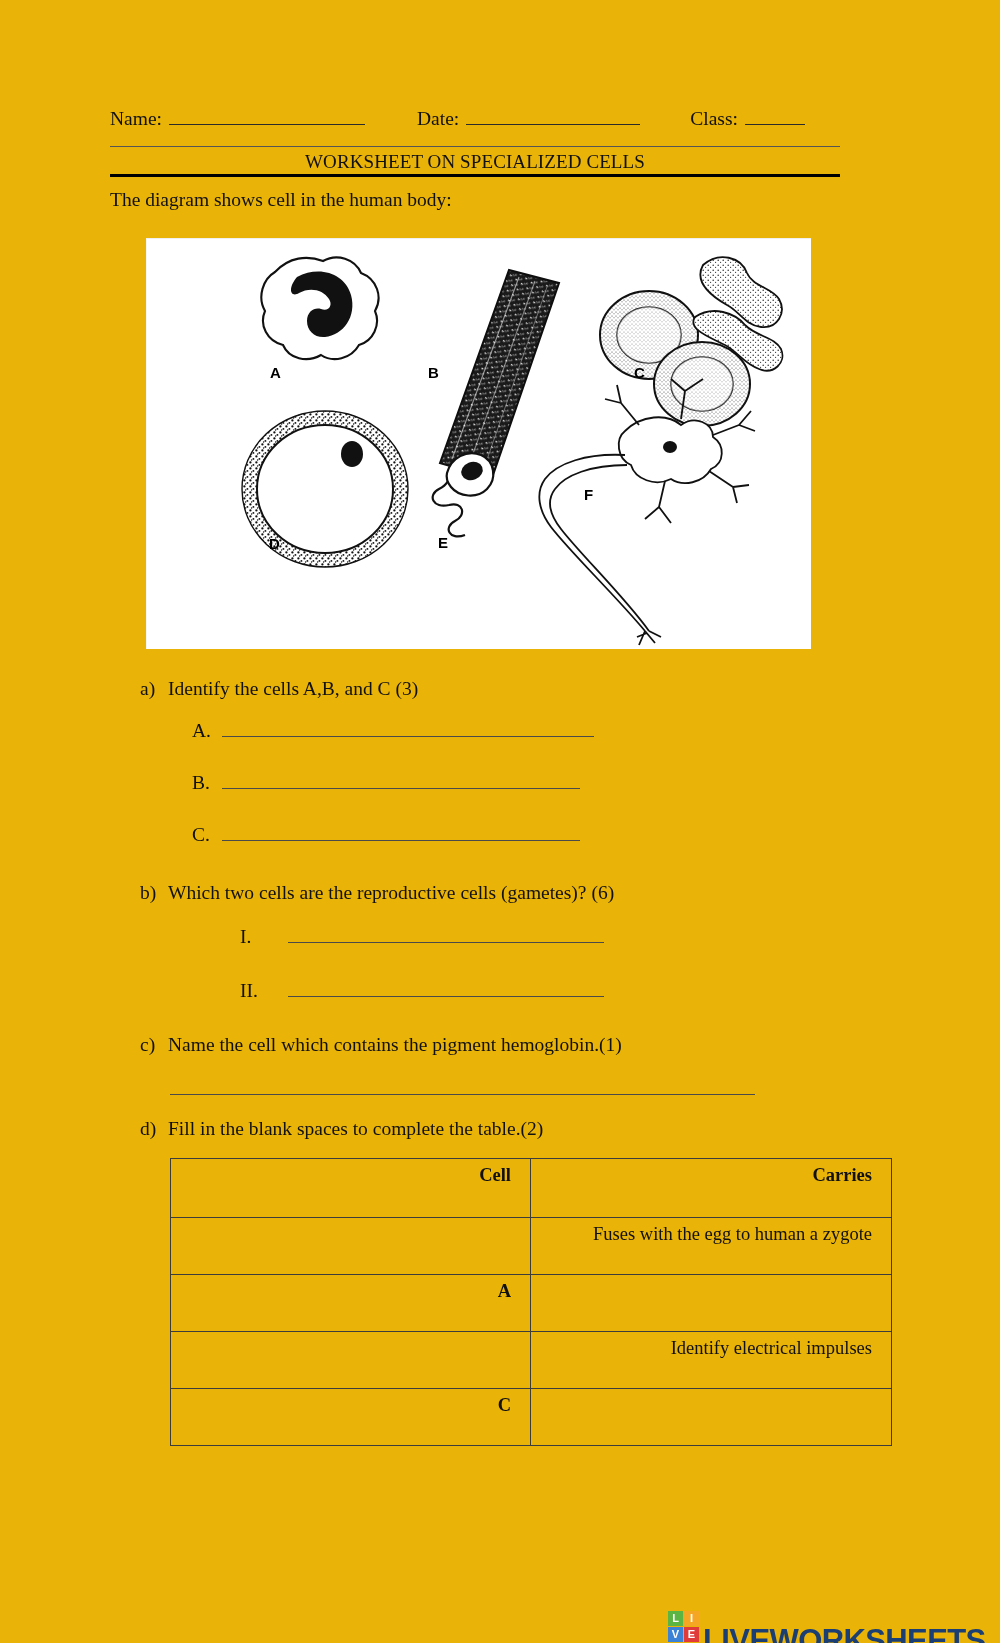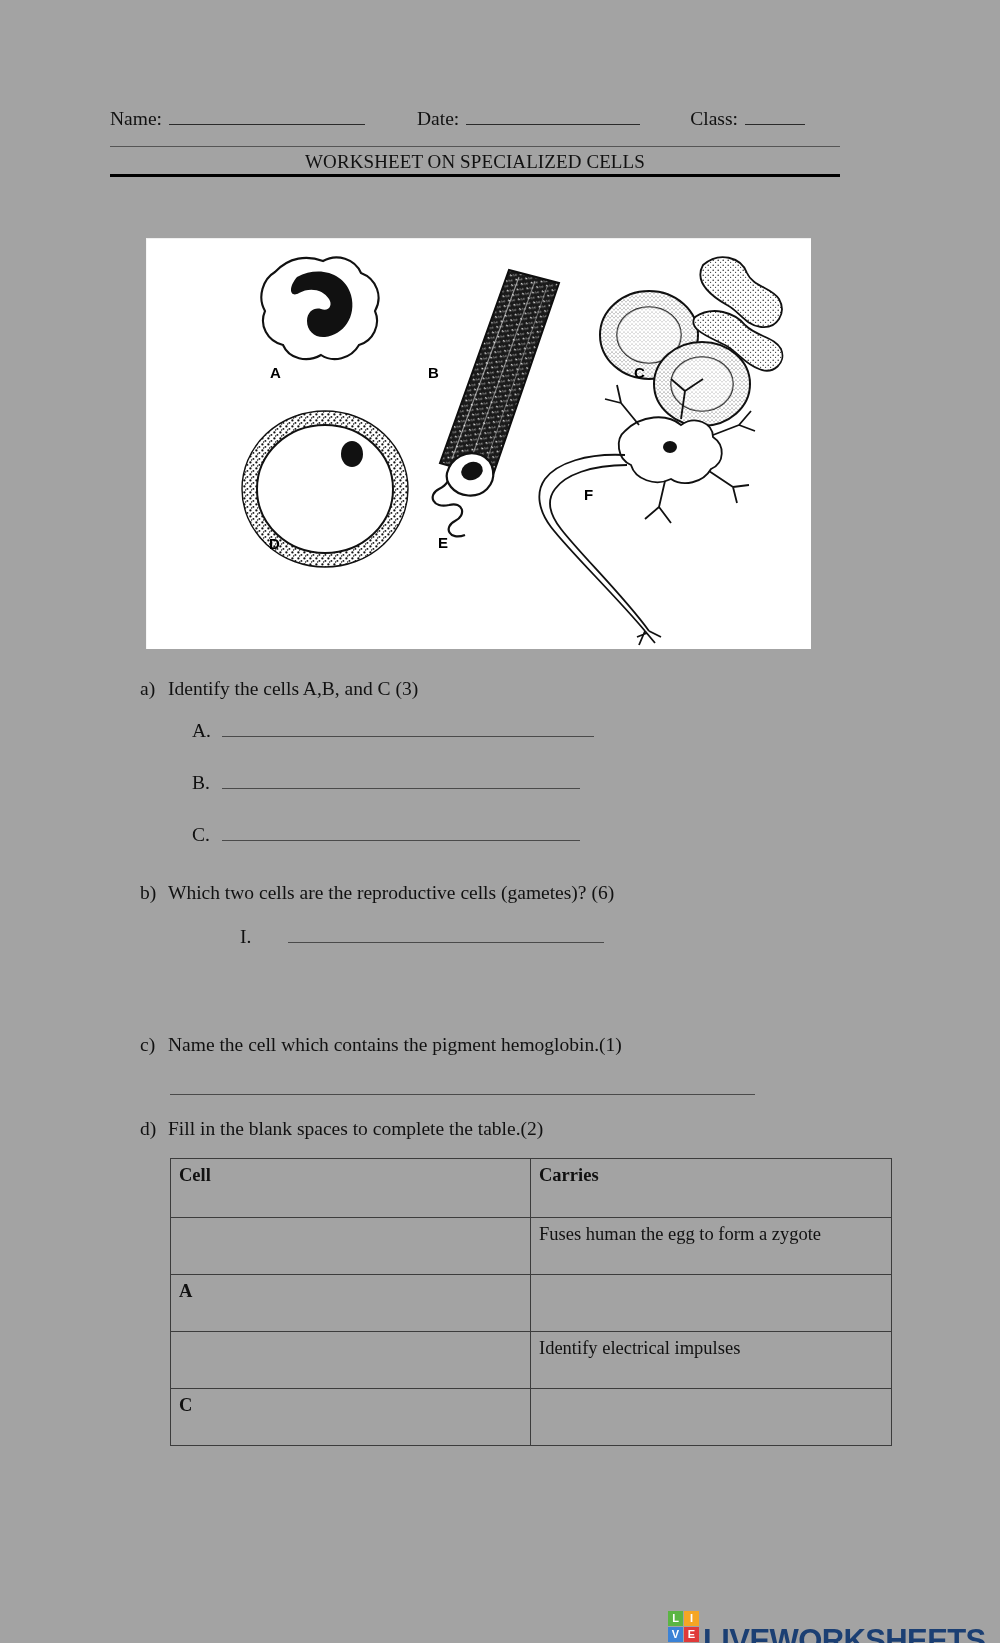--- a/index.html
+++ b/index.html
@@ -11,7 +11,7 @@
     position: relative;
     width: 1000px;
     height: 1643px;
-    background: #a3a3a3;
+    background: #eab308;
     font-family: "Liberation Serif", "DejaVu Serif", serif;
     color: #111111;
     overflow: hidden;

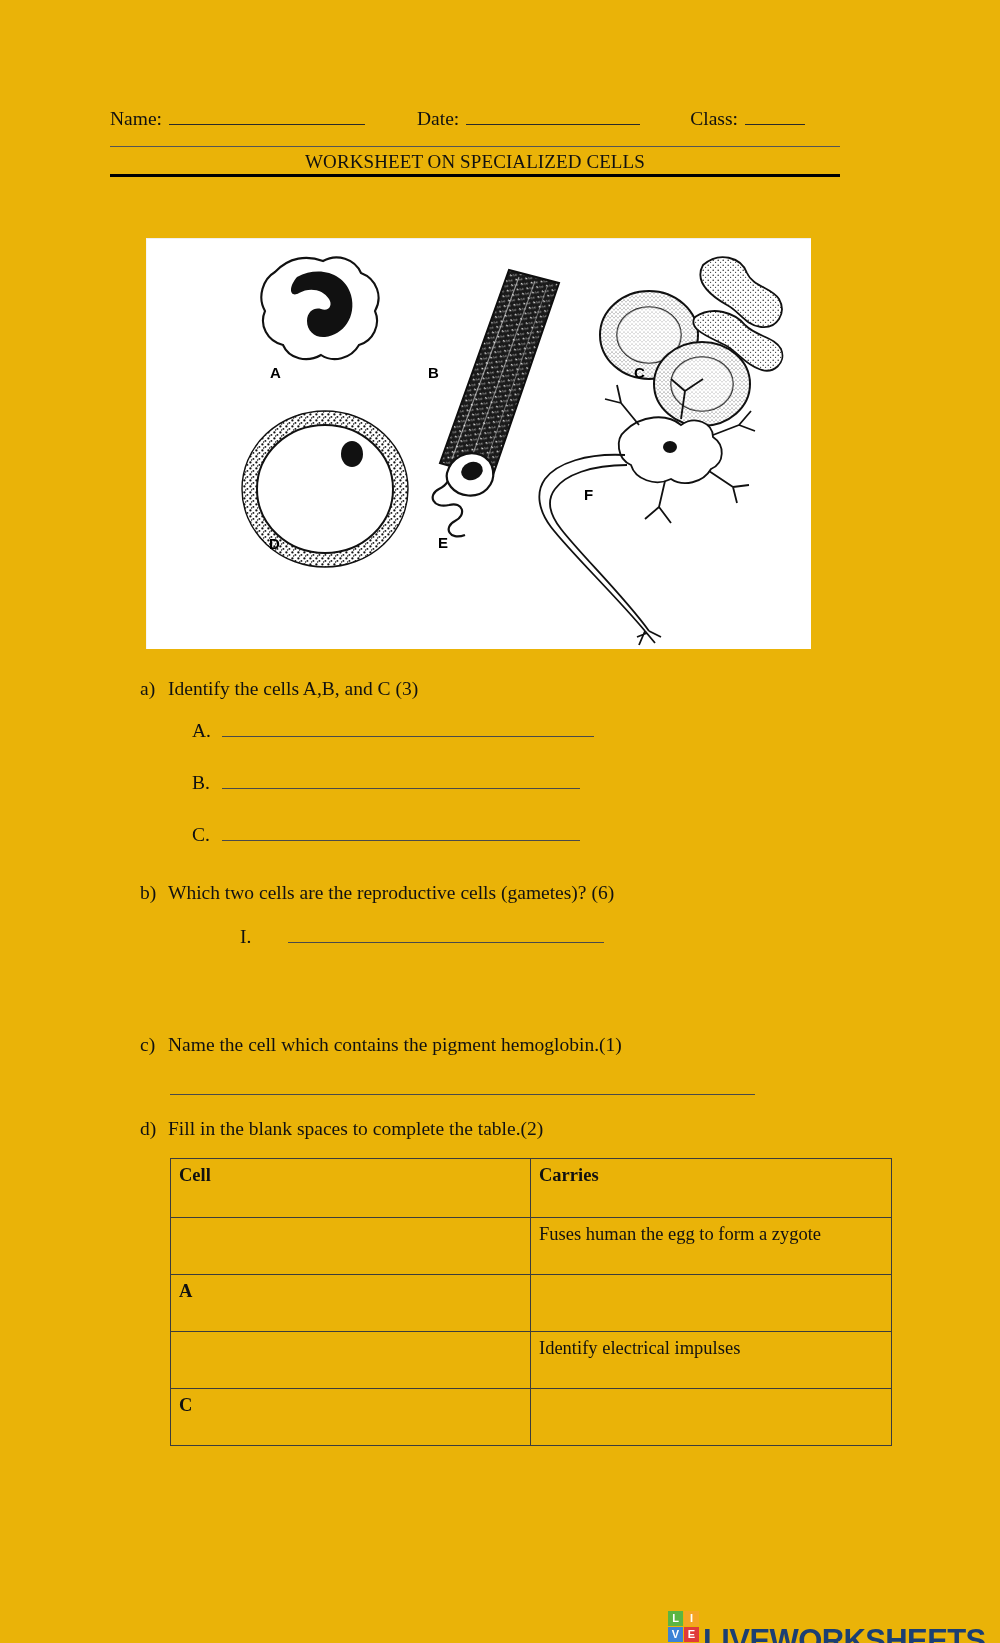--- a/index.html
+++ b/index.html
@@ -207,6 +207,7 @@
   <div class="worksheet-title">WORKSHEET ON SPECIALIZED CELLS</div>
   <div class="hdr-thick-line"></div>
 
+  <div class="intro-line">The diagram shows cell in the human body:</div>
 
   <div class="diagram-frame">
     <svg width="664" height="410" viewBox="0 0 664 410" xmlns="http://www.w3.org/2000/svg">

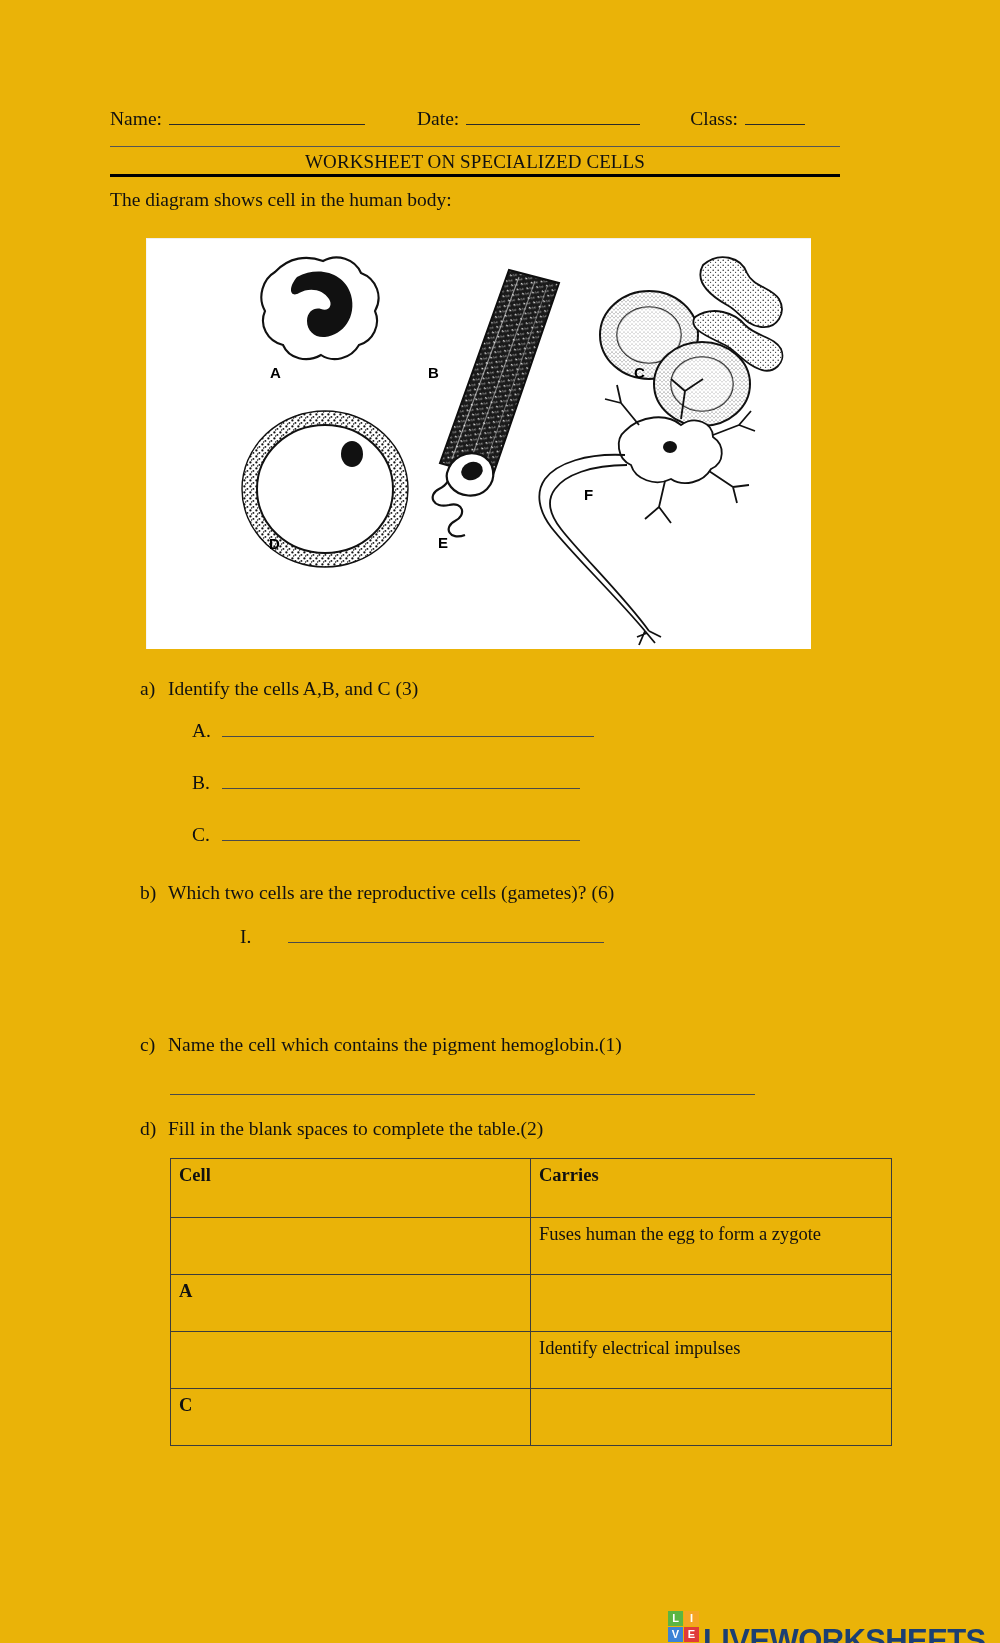--- a/index.html
+++ b/index.html
@@ -340,6 +340,10 @@
     <span class="sub-marker" style="width:48px;flex:0 0 48px;">I.</span>
     <span class="sub-rule" style="width:316px;"></span>
   </div>
+  <div class="sub" style="left:240px; top:980px;">
+    <span class="sub-marker" style="width:48px;flex:0 0 48px;">II.</span>
+    <span class="sub-rule" style="width:316px;"></span>
+  </div>
 
   <div class="q" style="left:140px; top:1034px;">
     <span class="q-marker">c)</span>

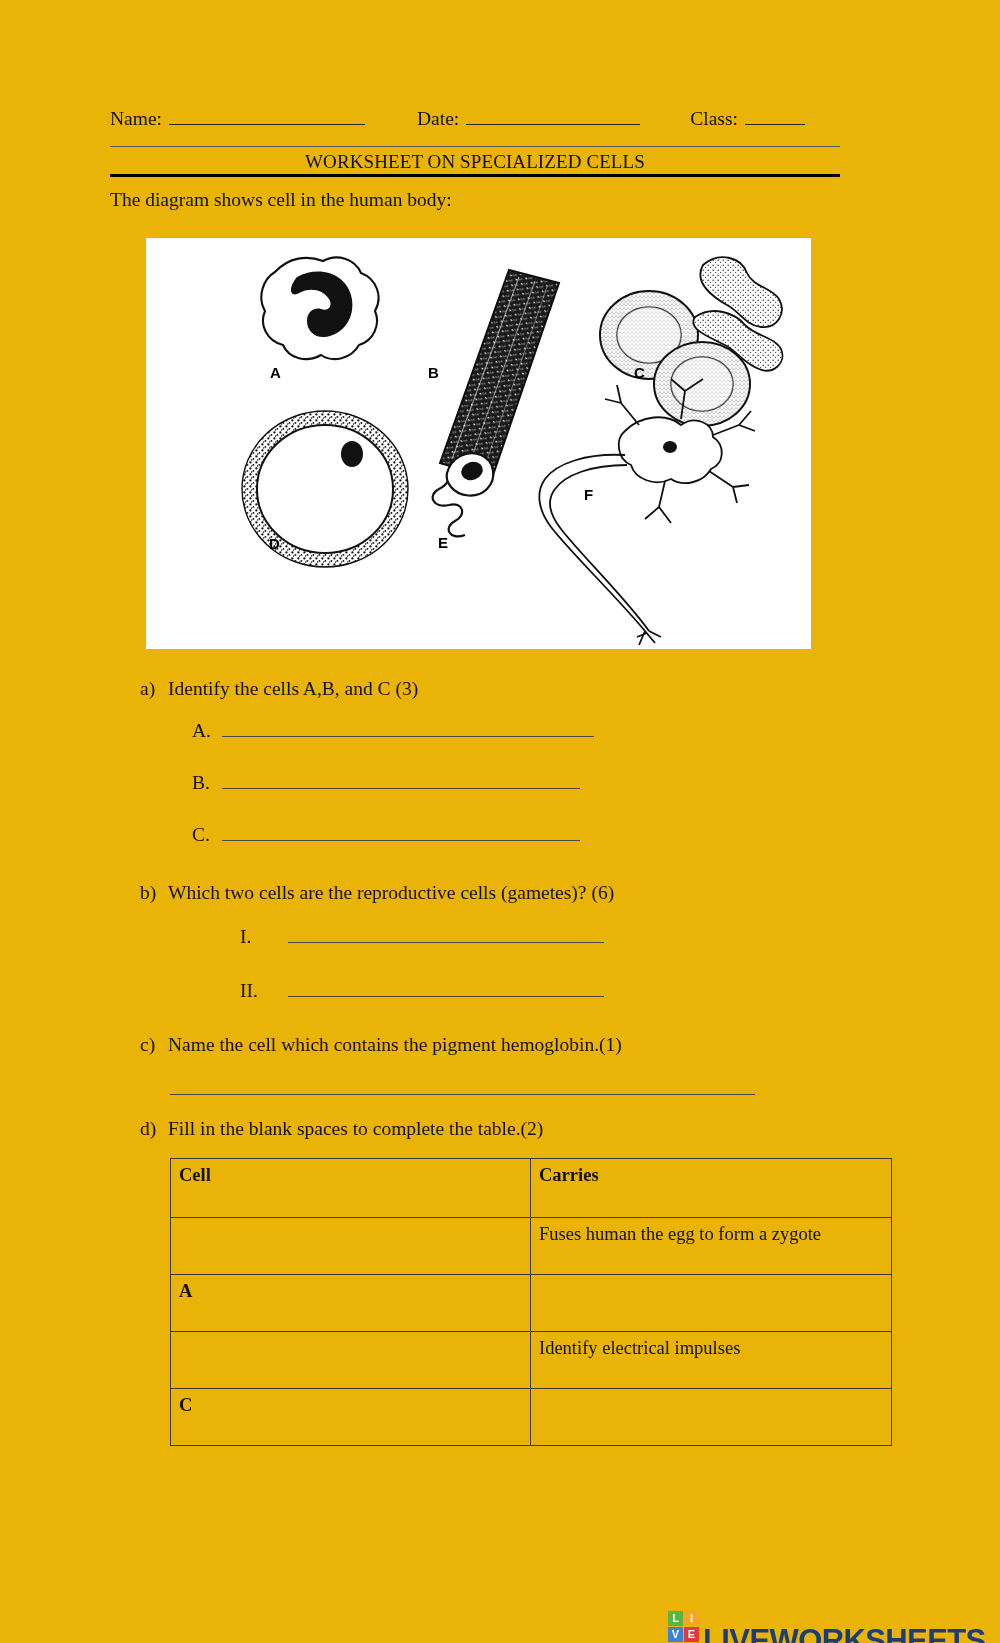--- a/index.html
+++ b/index.html
@@ -135,7 +135,7 @@
   }
   .fill-table td, .fill-table th {
     border: 1.2px solid #3c3c3c;
-    text-align: left;
+    text-align: right;
     vertical-align: top;
     padding: 6px 19px 0 8px;
   }

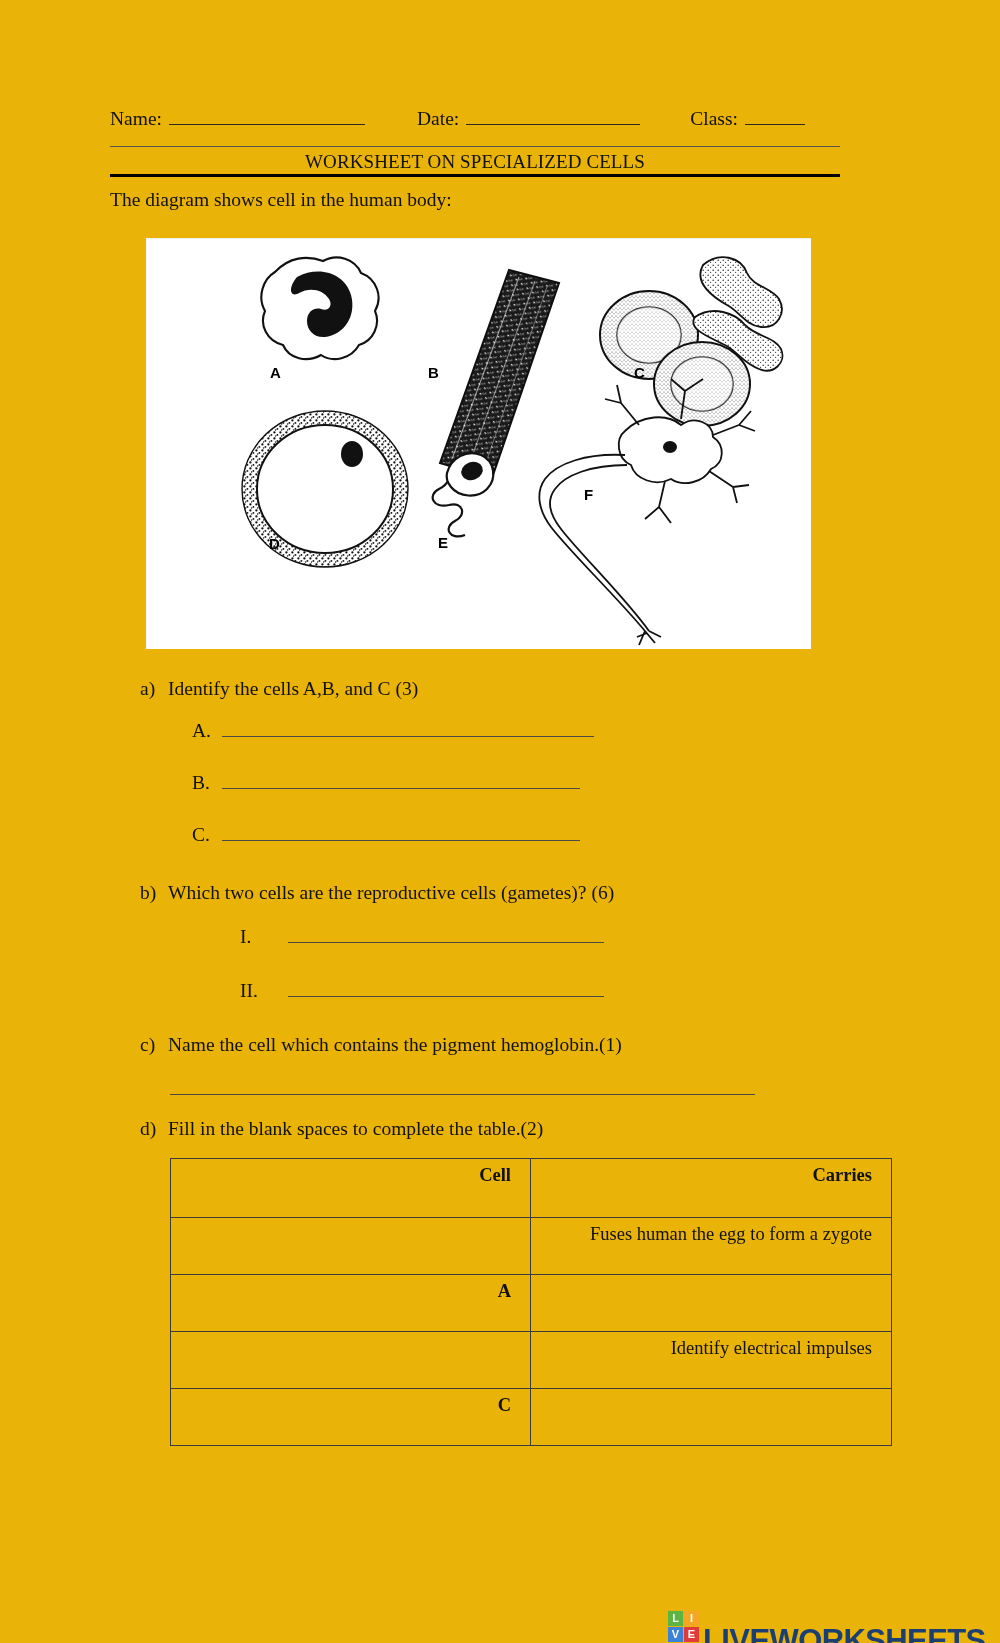--- a/index.html
+++ b/index.html
@@ -366,7 +366,7 @@
     <tbody>
       <tr>
         <td class="col-cell cell-bold"></td>
-        <td class="col-func">Fuses human the egg to form a zygote</td>
+        <td class="col-func">Fuses with the egg to human a zygote</td>
       </tr>
       <tr>
         <td class="col-cell cell-bold">A</td>

